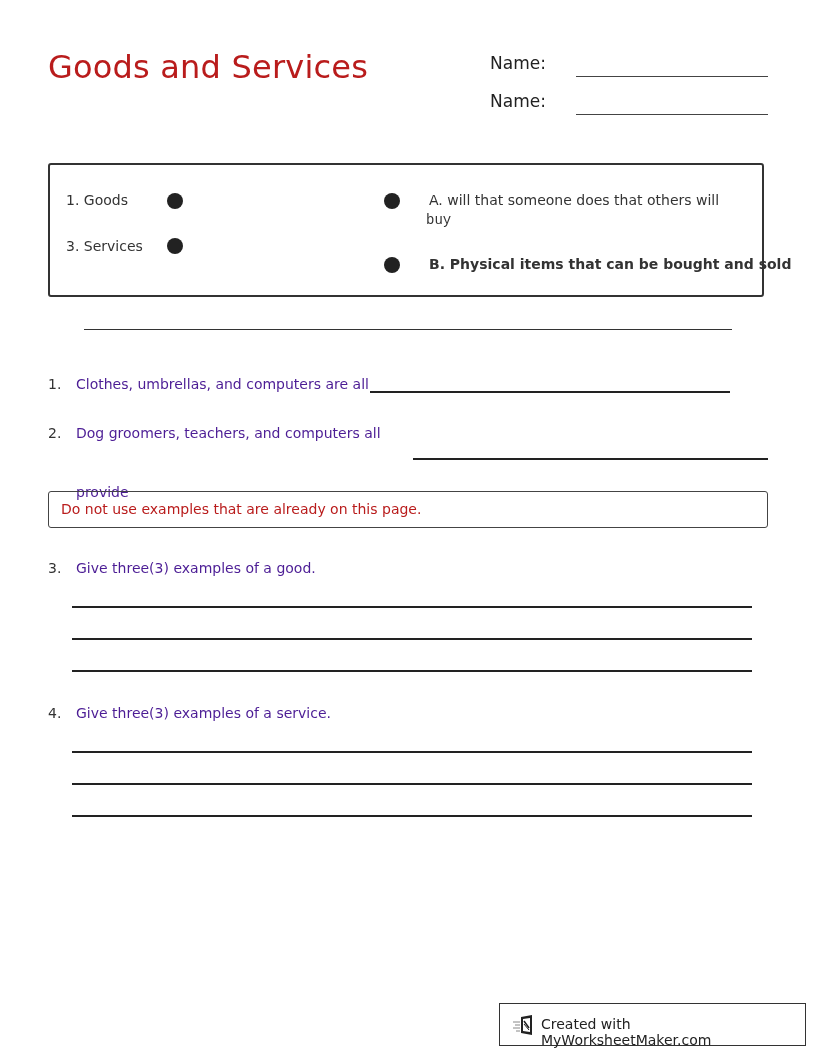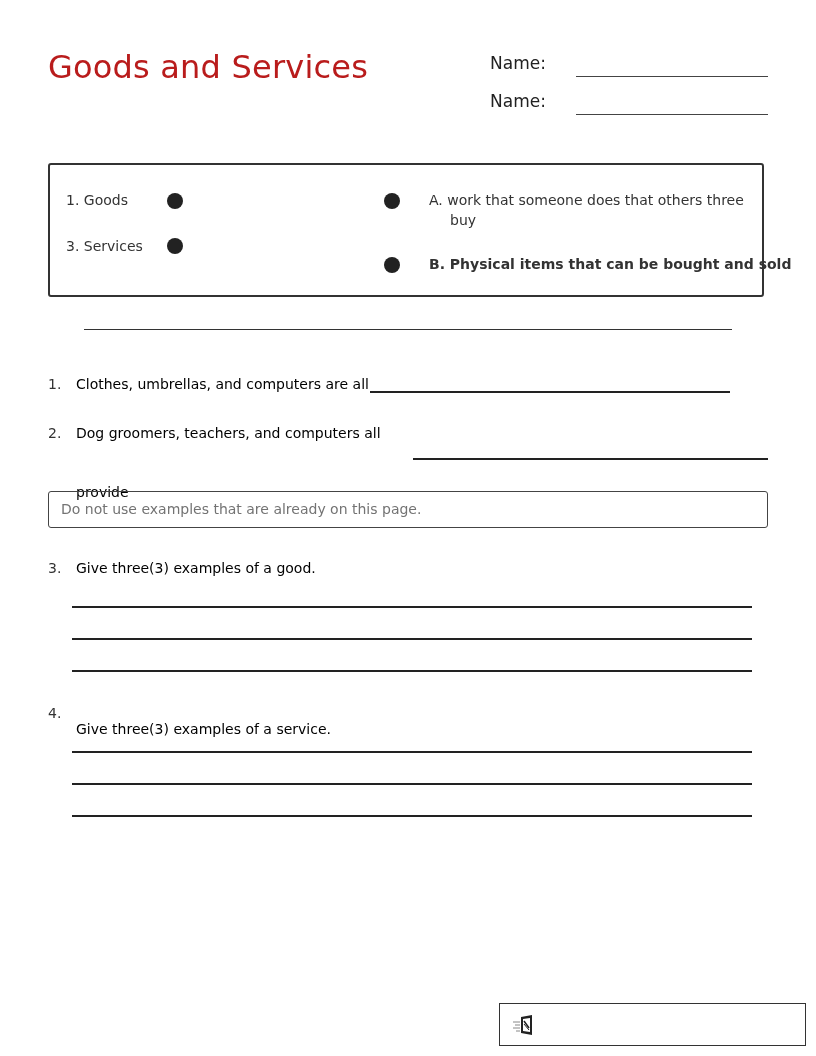--- a/index.html
+++ b/index.html
@@ -44,7 +44,7 @@
 <div class="abs dot" style="left:167px; top:238px;"></div>
 
 <div class="abs dot" style="left:384px; top:193px;"></div>
-<div class="abs match-text" style="left:429px; top:190px;">A. work that someone does that others three</div>
+<div class="abs match-text" style="left:429px; top:190px;">A. will that someone does that others will</div>
 <div class="abs match-text" style="left:450px; top:210px;">buy</div>
 
 <div class="abs dot" style="left:384px; top:257px;"></div>

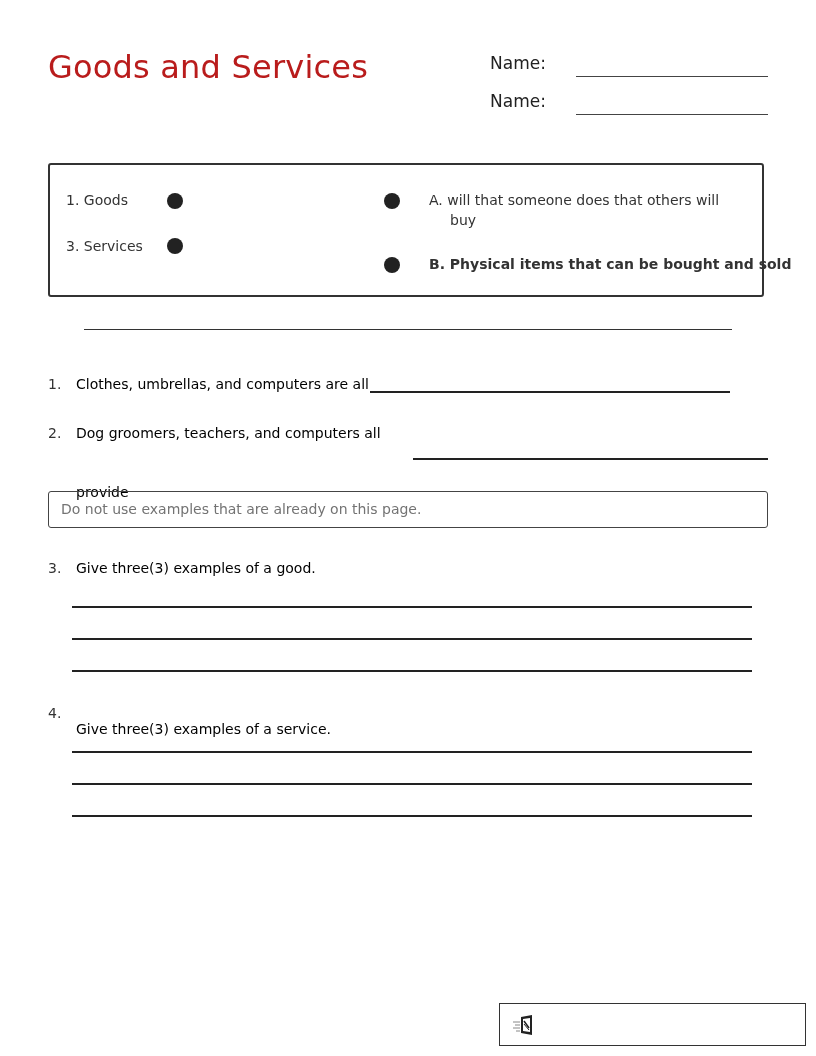--- a/index.html
+++ b/index.html
@@ -45,7 +45,7 @@
 
 <div class="abs dot" style="left:384px; top:193px;"></div>
 <div class="abs match-text" style="left:429px; top:190px;">A. will that someone does that others will</div>
-<div class="abs match-text" style="left:450px; top:210px;">buy</div>
+<div class="abs match-text" style="left:426px; top:210px;font-family:Liberation Mono, monospace;">buy</div>
 
 <div class="abs dot" style="left:384px; top:257px;"></div>
 <div class="abs match-text" style="left:429px; top:254px;font-weight:bold;">B. Physical items that can be bought and sold</div>

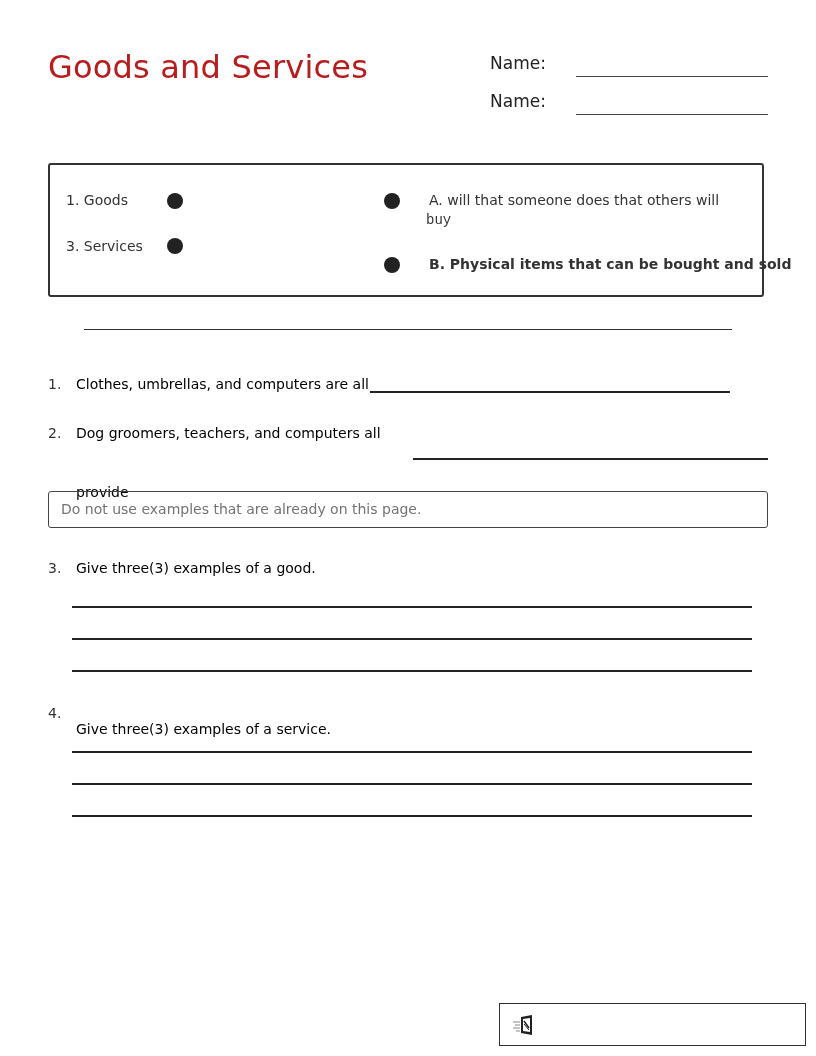--- a/index.html
+++ b/index.html
@@ -16,7 +16,7 @@
     .dot { width: 16px; height: 16px; border-radius: 50%; background: #222; }
     .divider { left: 84px; top: 329px; width: 648px; border-bottom: 1.5px solid #333; }
     .q-num { font-size: 14px; color: #333; }
-    .q-text { font-size: 14px; color: #000000; line-height: 19px; }
+    .q-text { font-size: 14px; color: #4c1d95; line-height: 19px; }
     .ans-line { border-bottom: 2px solid #222; height: 0; }
     .note-box { left: 48px; top: 491px; width: 720px; height: 37px; border: 1.5px solid #444; border-radius: 3px; box-sizing: border-box; }
     .note-text { font-size: 14px; color: #737373; position: absolute; left: 12px; top: 9px; }

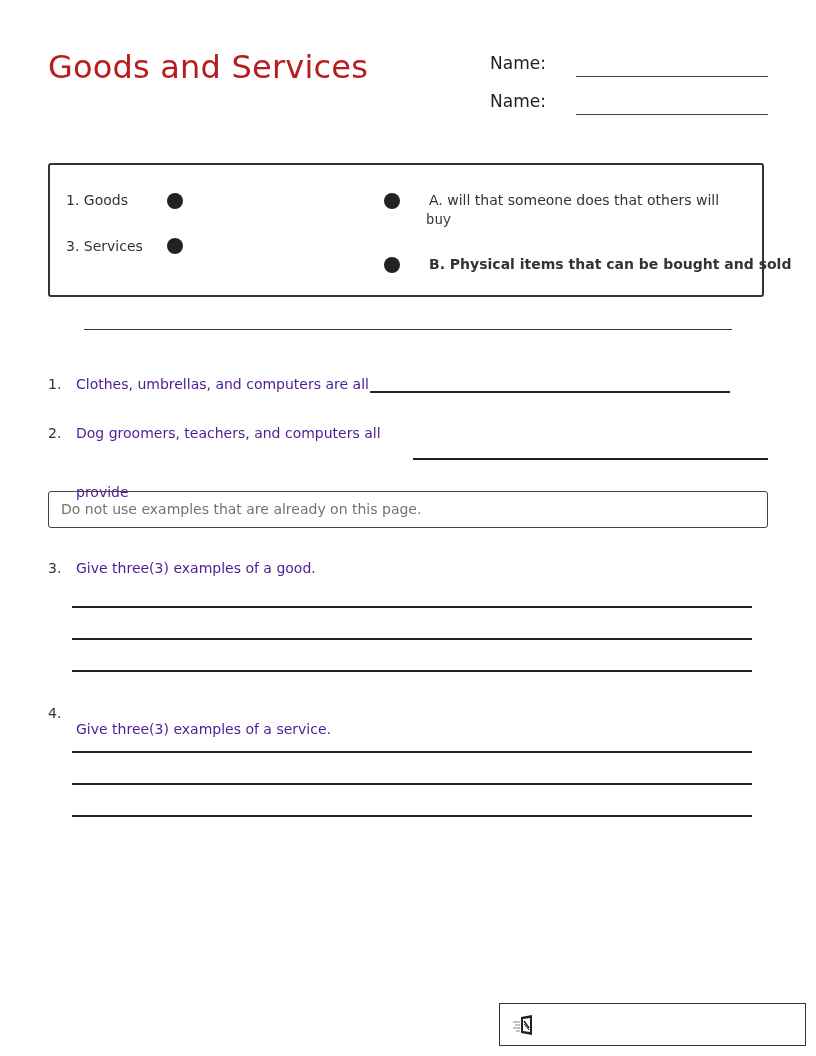--- a/index.html
+++ b/index.html
@@ -19,7 +19,7 @@
     .q-text { font-size: 14px; color: #4c1d95; line-height: 19px; }
     .ans-line { border-bottom: 2px solid #222; height: 0; }
     .note-box { left: 48px; top: 491px; width: 720px; height: 37px; border: 1.5px solid #444; border-radius: 3px; box-sizing: border-box; }
-    .note-text { font-size: 14px; color: #737373; position: absolute; left: 12px; top: 9px; }
+    .note-text { font-size: 14px; color: #b91c1c; position: absolute; left: 12px; top: 9px; }
     .footer { left: 499px; top: 1003px; width: 307px; height: 43px; border: 1.5px solid #333; box-sizing: border-box; }
     .footer-text { position: absolute; left: 41px; top: 12px; font-size: 14px; color: #222; }
     .footer-icon { position: absolute; left: 12px; top: 10px; width: 24px; height: 22px; }

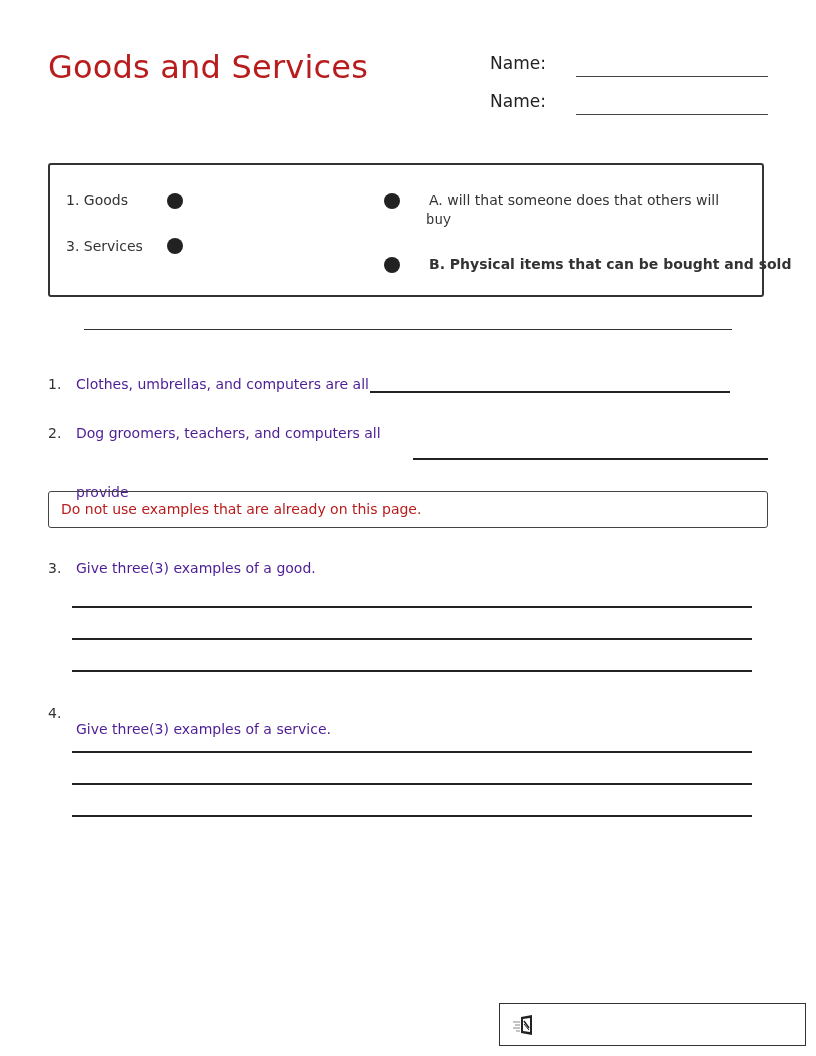--- a/index.html
+++ b/index.html
@@ -72,7 +72,7 @@
 <div class="abs ans-line" style="left:72px; top:670px; width:680px;"></div>
 
 <div class="abs q-num" style="left:48px; top:705px;">4.</div>
-<div class="abs q-text" style="left:76px; top:704px;margin-top:16px;">Give three(3) examples of a service.</div>
+<div class="abs q-text" style="left:76px; top:704px;">Give three(3) examples of a service.</div>
 <div class="abs ans-line" style="left:72px; top:751px; width:680px;"></div>
 <div class="abs ans-line" style="left:72px; top:783px; width:680px;"></div>
 <div class="abs ans-line" style="left:72px; top:815px; width:680px;"></div>

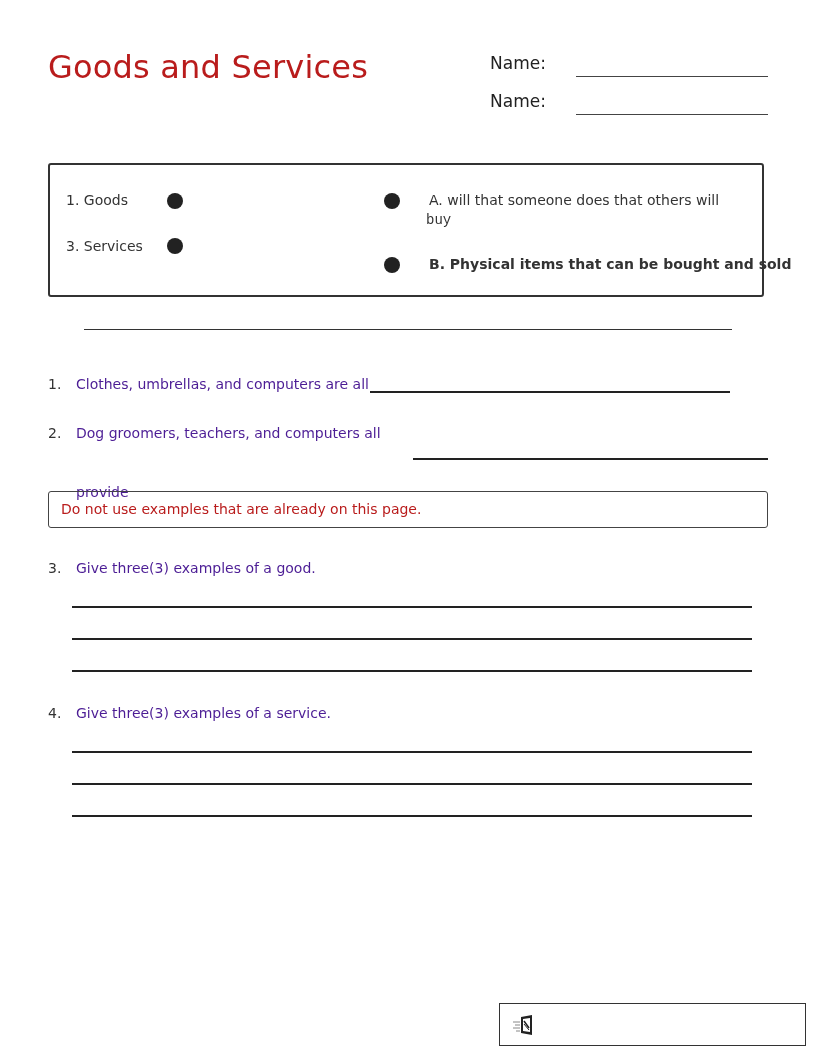--- a/index.html
+++ b/index.html
@@ -90,6 +90,7 @@
       <line x1="12" y1="10" x2="17" y2="16" stroke="#222" stroke-width="1"></line>
     </svg>
   </span>
+  <span class="footer-text">Created with MyWorksheetMaker.com</span>
 </div>
 
 </body></html>

